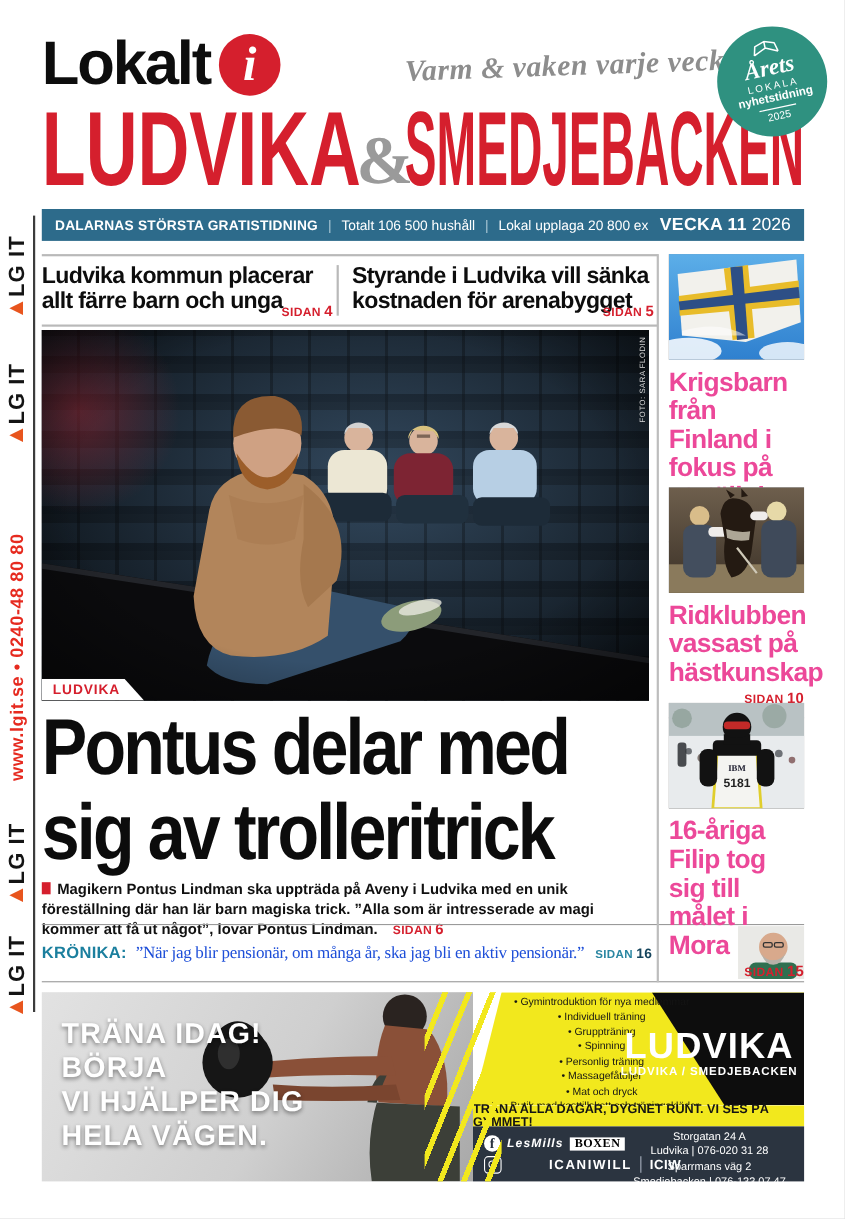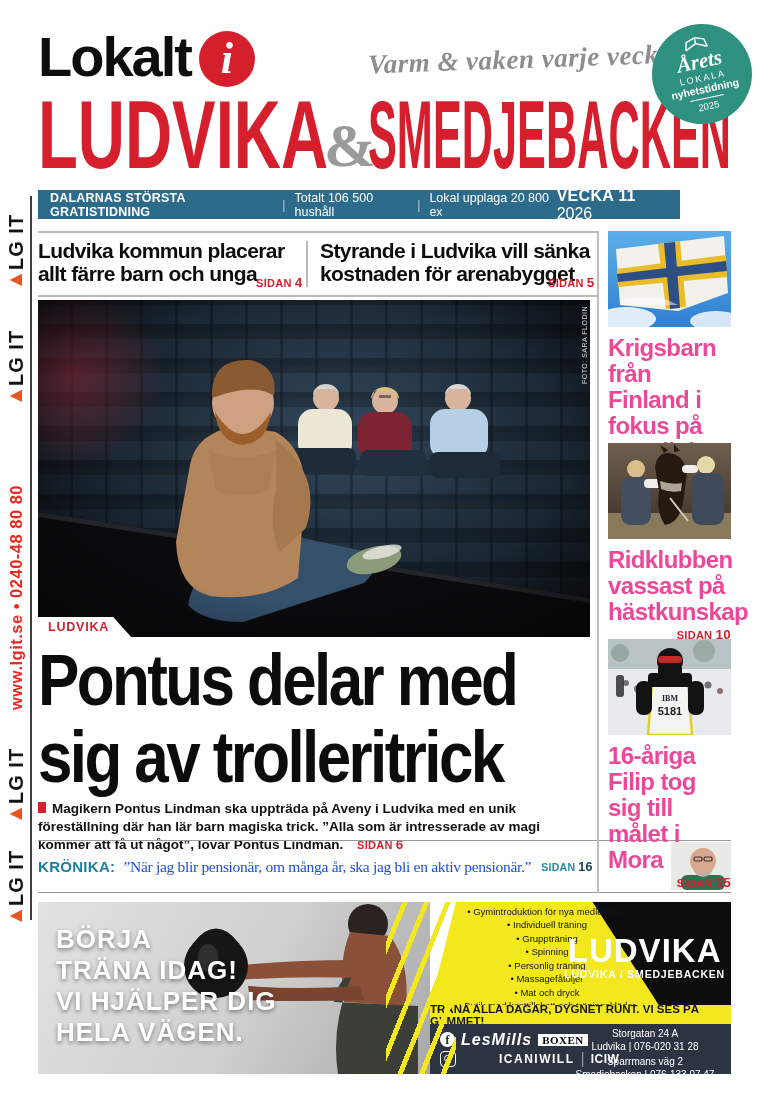--- a/index.html
+++ b/index.html
@@ -32,7 +32,7 @@
   .t-red{font-family:"Liberation Sans",sans-serif;font-weight:700;font-size:96px;fill:#d51f2d;}
   .t-amp{font-family:"Liberation Serif",serif;font-weight:700;font-size:62px;fill:#9a9a9a;}
   
-  .infobar{position:absolute;left:38px;top:190px;width:642px;height:29px;background:#2d6b8b;color:#fff;
+  .infobar{position:absolute;left:38px;top:190px;width:693px;height:29px;background:#2d6b8b;color:#fff;
            display:flex;align-items:center;padding:0 12px;box-sizing:border-box;font-size:12.5px;}
   .infobar .sep{color:#a9c8d6;margin:0 9px;font-weight:400;}
   .infobar .ib-left{font-weight:800;letter-spacing:.2px;}

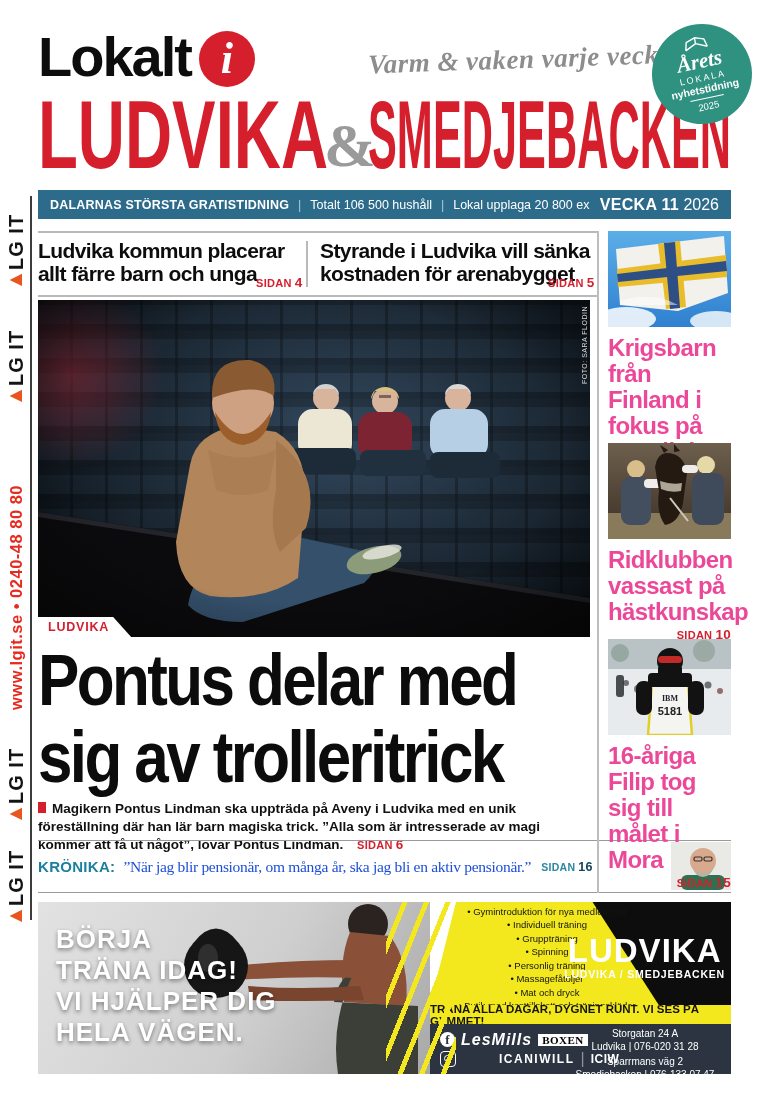--- a/index.html
+++ b/index.html
@@ -356,8 +356,8 @@
         <ellipse cx="170" cy="56" rx="10" ry="14" fill="#3a3a3a" opacity=".7"></ellipse>
       </svg>
       <div class="ad-slogan">
+        <div>TRÄNA IDAG!</div>
         <div>BÖRJA</div>
-        <div>TRÄNA IDAG!</div>
         <div>VI HJÄLPER DIG</div>
         <div>HELA VÄGEN.</div>
       </div>

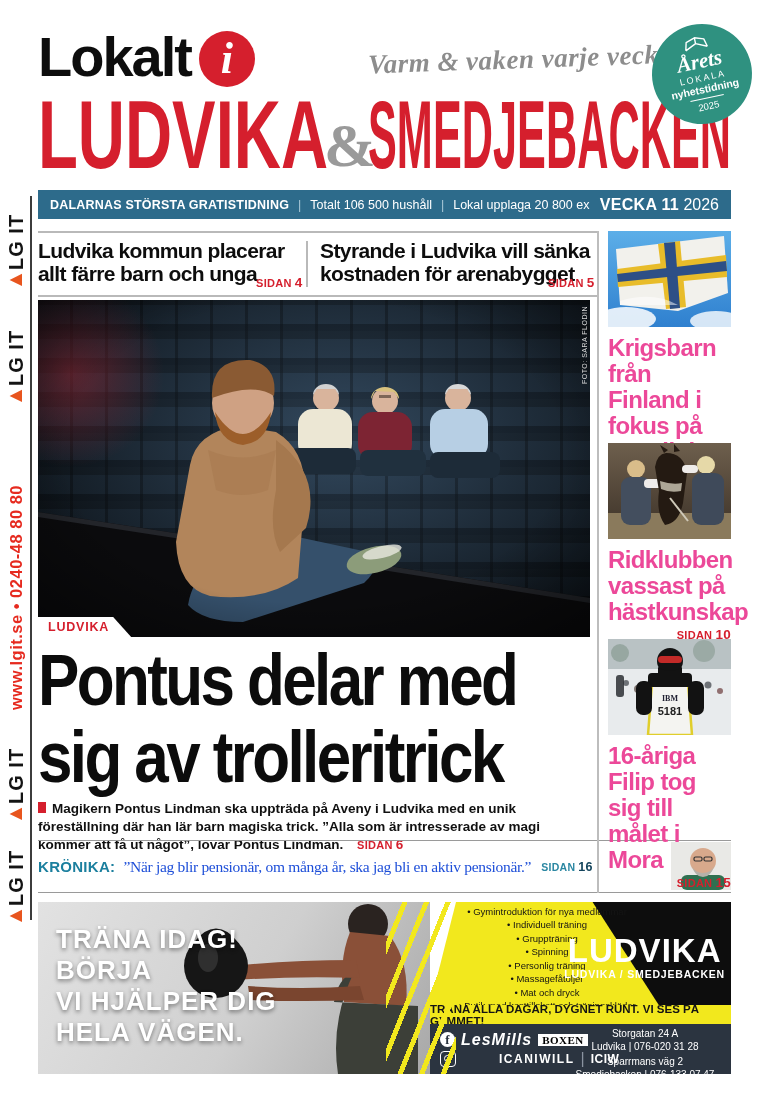--- a/index.html
+++ b/index.html
@@ -112,7 +112,7 @@
   .fb-circle{width:15px;height:15px;border-radius:50%;background:#fff;color:#2b3440;display:flex;
              align-items:center;justify-content:center;font-family:"Liberation Serif",serif;
              font-weight:900;font-size:13px;line-height:15px;}
-  .lesmills{font-size:16px;font-weight:900;font-style:italic;letter-spacing:1px;}
+  .lesmills{font-size:11px;font-weight:900;font-style:italic;letter-spacing:1px;}
   .boxen{background:#fff;color:#000;font-family:"Liberation Serif",serif;font-weight:900;font-size:11px;
          padding:0 4px;letter-spacing:.5px;}
   .ig-icon{width:14px;height:14px;border:1.6px solid #fff;border-radius:4px;position:relative;}

